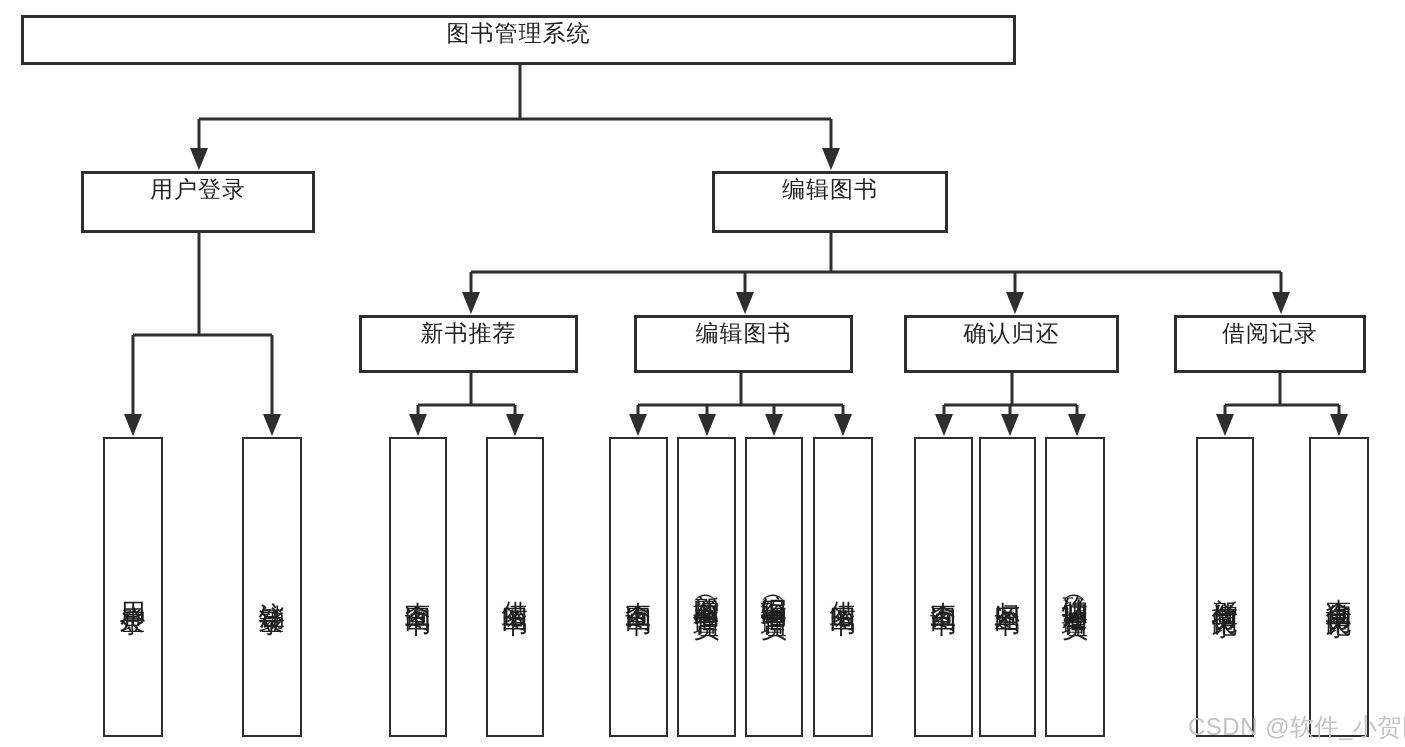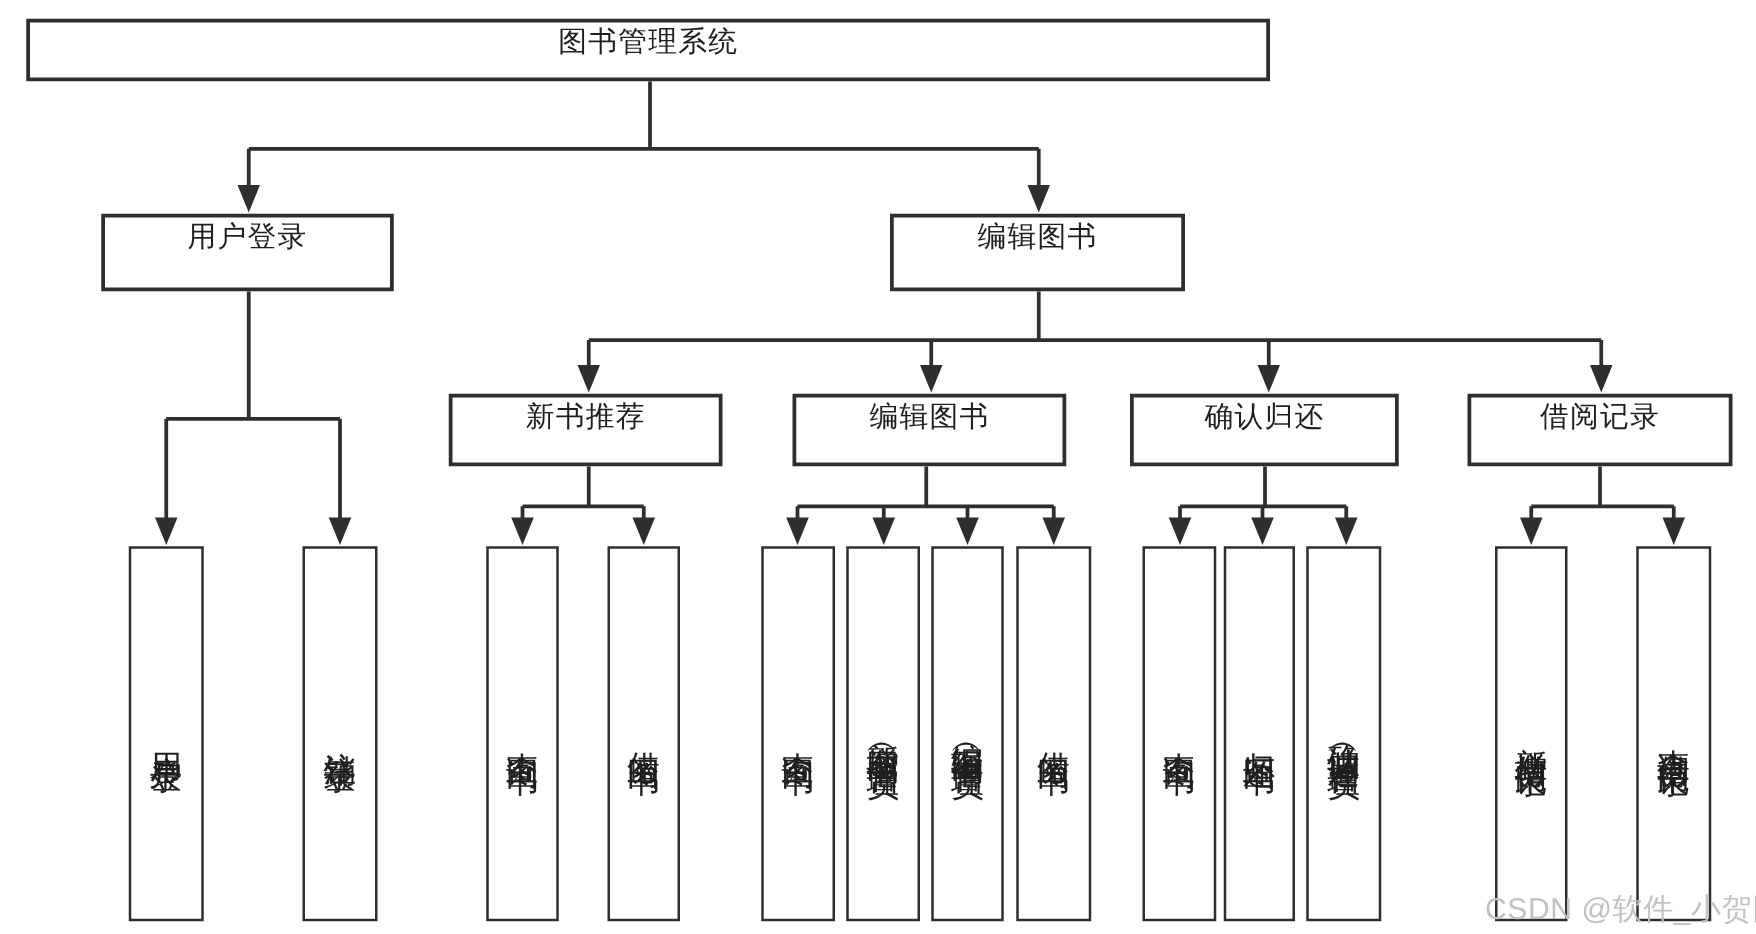--- a/index.html
+++ b/index.html
@@ -65,7 +65,7 @@
   .n-new-book      { left: 359px; top: 315px; width: 219px; height: 58px; }
   .n-book-borrow   { left: 634px; top: 315px; width: 219px; height: 58px; }
   .n-cur-borrow    { left: 904px; top: 315px; width: 215px; height: 58px; }
-  .n-borrow-rec    { left: 1174px;top: 315px; width: 212px; height: 58px; }
+  .n-borrow-rec    { left: 1174px;top: 315px; width: 192px; height: 58px; }
   
   .l1  { left: 103px;  width: 60px; }
   .l2  { left: 242px;  width: 60px; }

